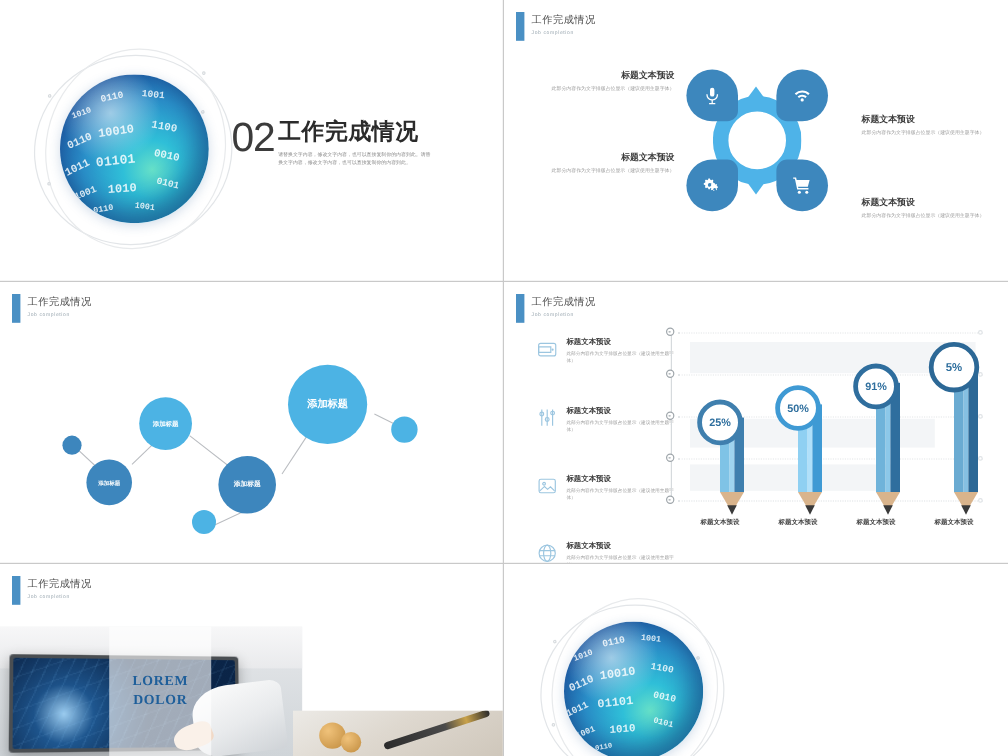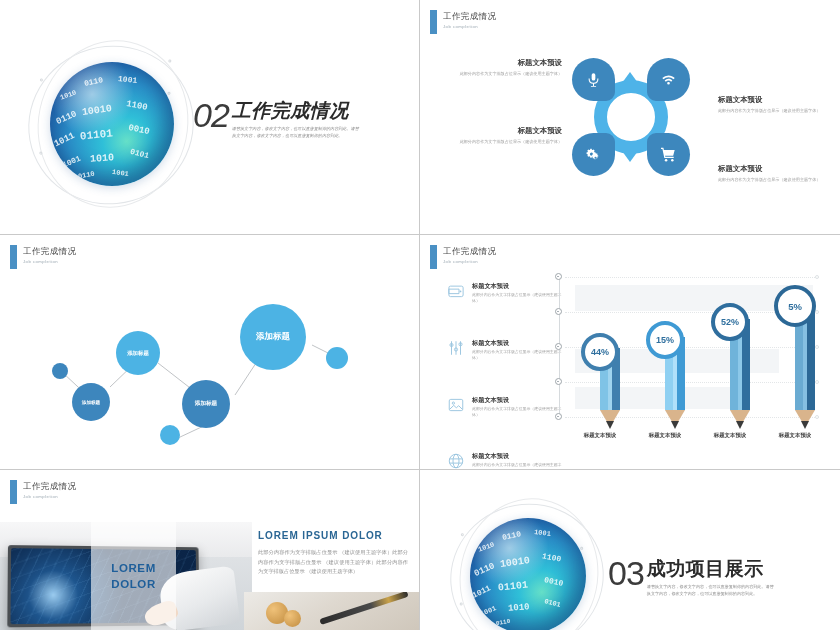--- a/index.html
+++ b/index.html
@@ -233,7 +233,7 @@
         </div>
       </div>
     </div>
-    <div class="cover-title" style="left:193px; top:100px;font-style:italic;">
+    <div class="cover-title" style="left:193px; top:100px;">
       <div class="cover-num">02</div>
       <div class="cover-right">
         <div class="cover-cn">工作完成情况</div>

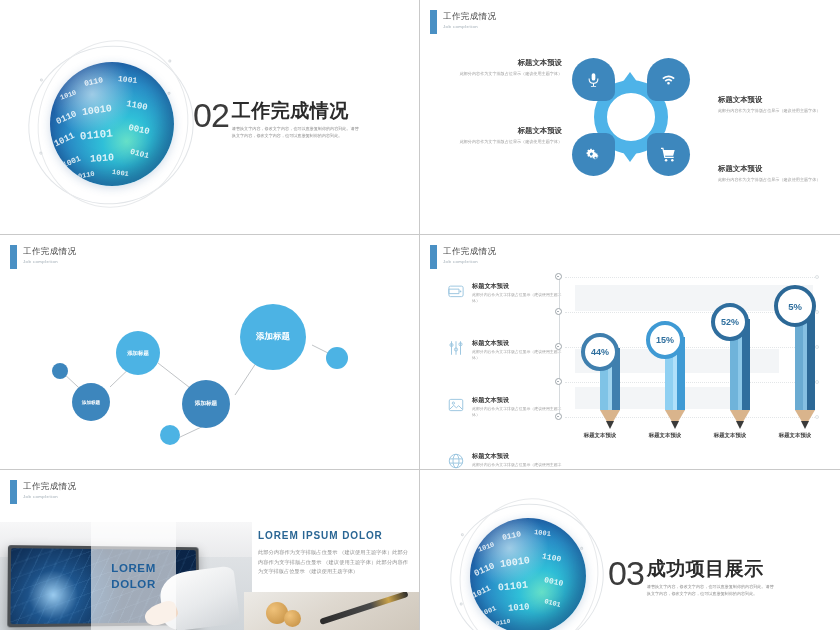--- a/index.html
+++ b/index.html
@@ -480,7 +480,7 @@
         <div class="p-tip"></div>
       </div>
       <div class="badge" style="left:154px; top:32px; width:38px; height:38px; border:4.5px solid #2f6e9e; font-size:9px;">
-        <span>52%</span>
+        <span>91%</span>
       </div>
       <div class="p-label" style="left:146px; top:161px;">标题文本预设</div>
 

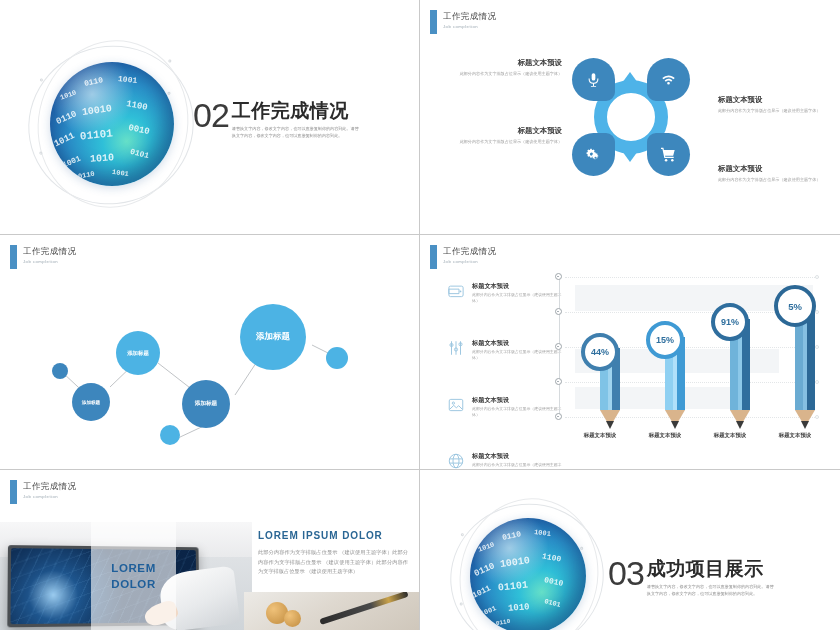--- a/index.html
+++ b/index.html
@@ -466,7 +466,7 @@
         <div class="p-tip"></div>
       </div>
       <div class="badge" style="left:89px; top:50px; width:38px; height:38px; border:4.5px solid #3f9ad4; font-size:9px;">
-        <span>15%</span>
+        <span>50%</span>
       </div>
       <div class="p-label" style="left:81px; top:161px;">标题文本预设</div>
 

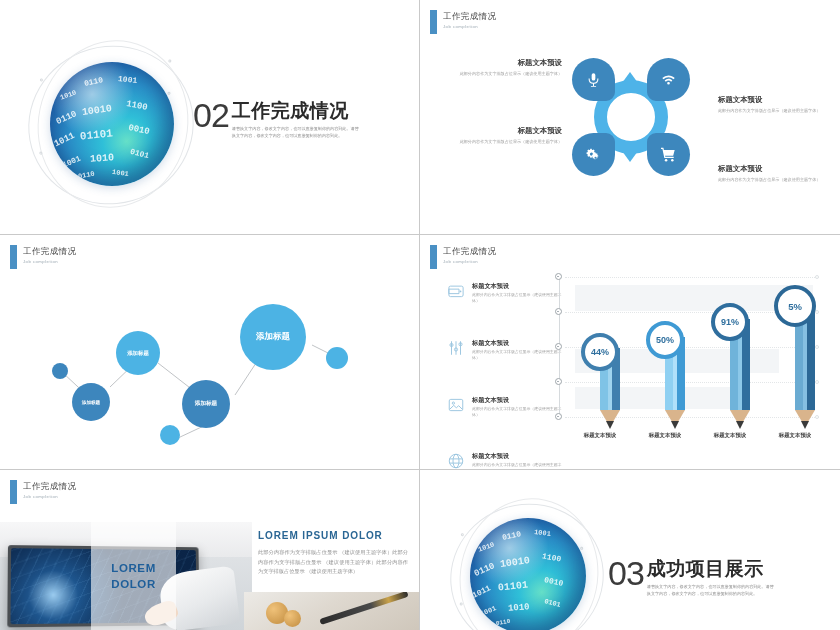--- a/index.html
+++ b/index.html
@@ -452,7 +452,7 @@
         <div class="p-tip"></div>
       </div>
       <div class="badge" style="left:24px; top:62px; width:38px; height:38px; border:4.5px solid #3f7fae; font-size:9px;">
-        <span>44%</span>
+        <span>25%</span>
       </div>
       <div class="p-label" style="left:16px; top:161px;">标题文本预设</div>
 

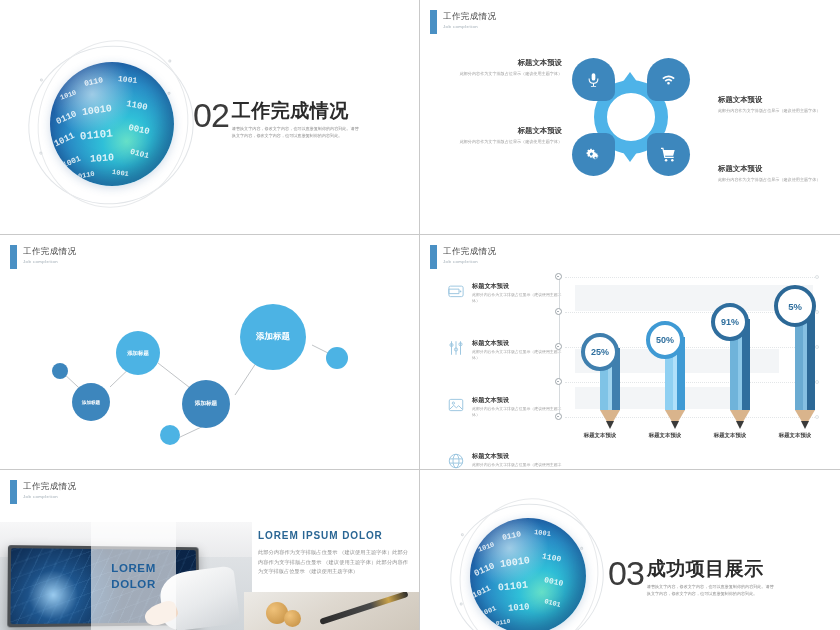--- a/index.html
+++ b/index.html
@@ -531,10 +531,6 @@
       </div>
     </div>
 
-    <div class="txt-panel" style="left:258px; top:60px; width:150px;">
-      <div class="txt-h">LOREM IPSUM DOLOR</div>
-      <div class="txt-b">此部分内容作为文字排版占位显示 （建议使用主题字体）此部分内容作为文字排版占位显示 （建议使用主题字体）此部分内容作为文字排版占位显示 （建议使用主题字体）</div>
-    </div>
   </div>
 
   <div class="slide col2 row3">

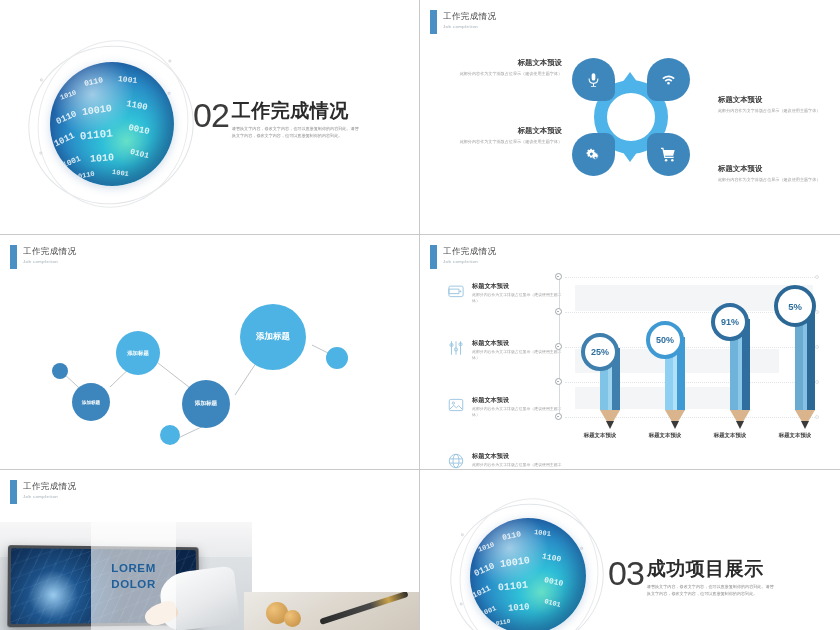--- a/index.html
+++ b/index.html
@@ -138,7 +138,7 @@
   .p-label { position: absolute; font-size: 5.4px; font-weight: 700; color: #434343; text-align: center; width: 54px; }
 
   
-  .photo { position: absolute; overflow: hidden; }
+  .photo { position: absolute; overflow: hidden; font-family: Liberation Serif, serif; }
   .monitor-bg {
     position: absolute; inset: 0;
     background:

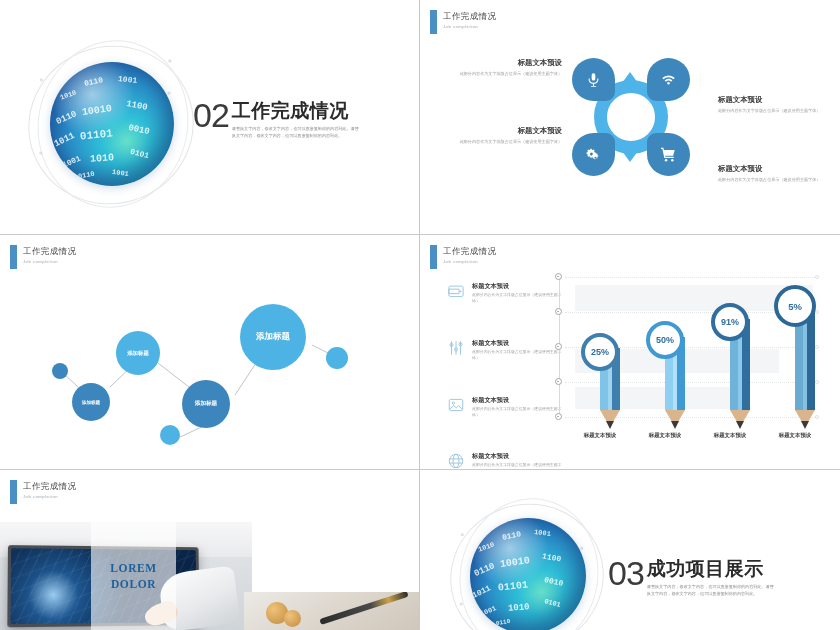--- a/index.html
+++ b/index.html
@@ -560,13 +560,6 @@
         </div>
       </div>
     </div>
-    <div class="cover-title" style="left:188px; top:88px;">
-      <div class="cover-num">03</div>
-      <div class="cover-right">
-        <div class="cover-cn">成功项目展示</div>
-        <div class="cover-sub">请替换文字内容，修改文字内容，也可以直接复制你的内容到此。请替换文字内容，修改文字内容，也可以直接复制你的内容到此。</div>
-      </div>
-    </div>
   </div>
 
 </div>

